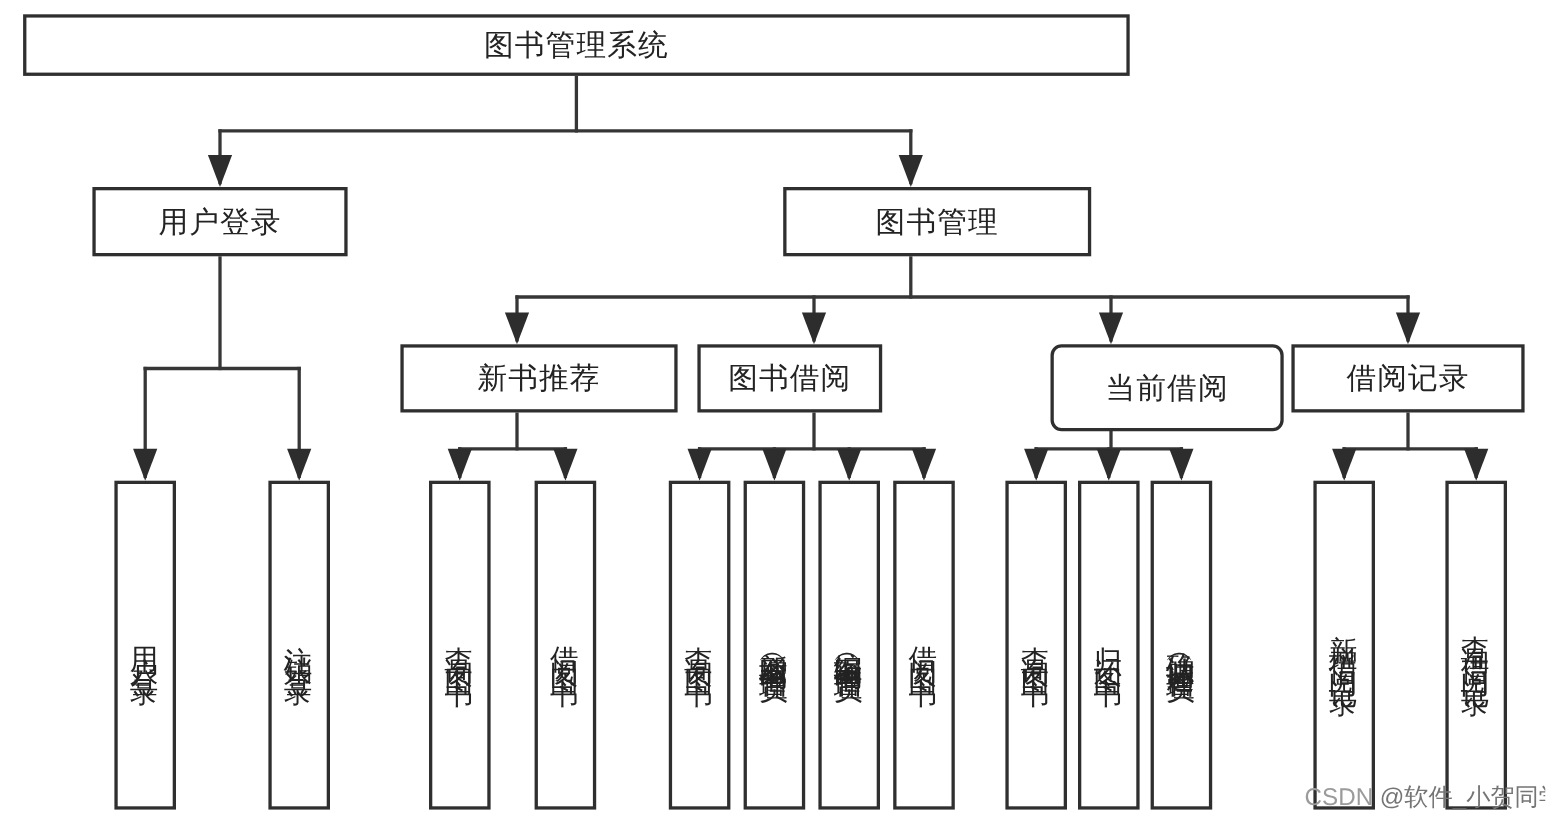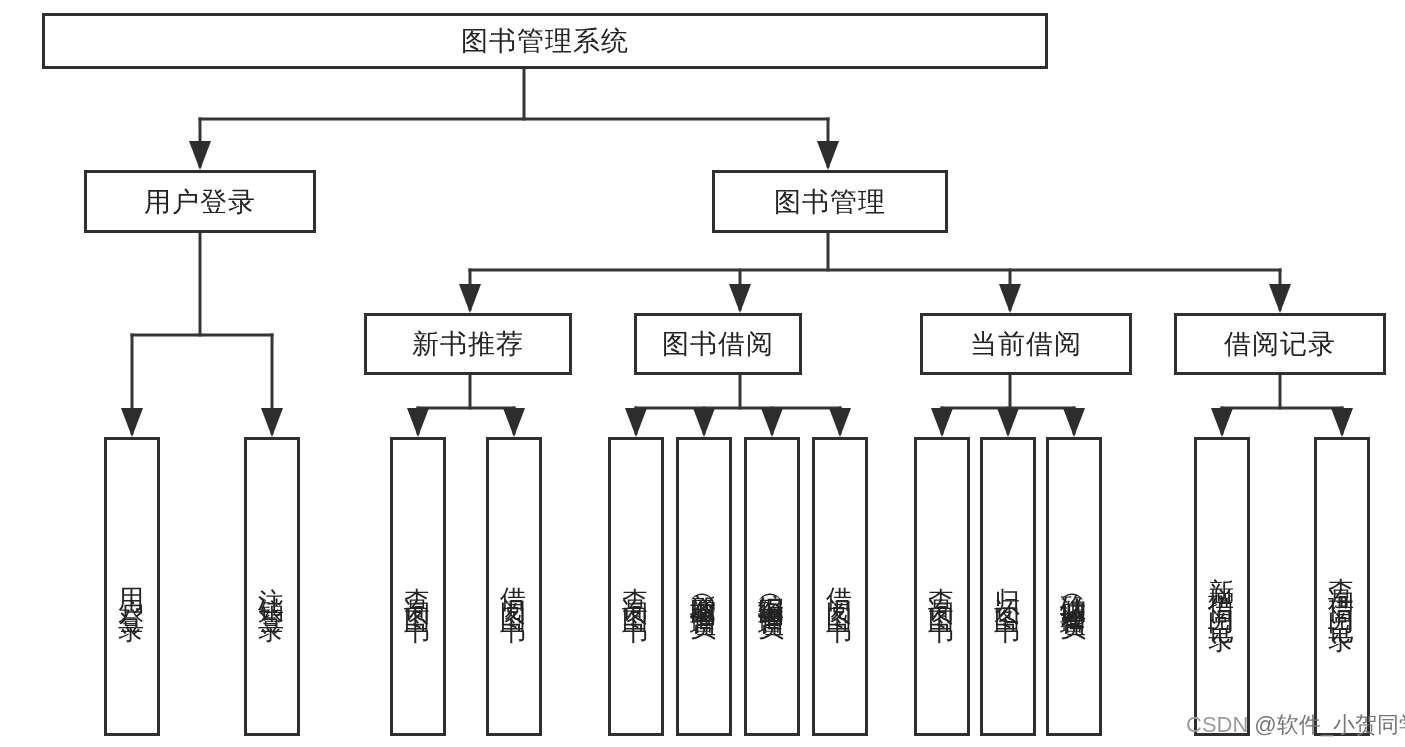--- a/index.html
+++ b/index.html
@@ -135,7 +135,7 @@
     </g>
   </svg>
 
-  <div class="node" style="left:21px;top:13px;width:1006px;height:56px;margin-left:21px;">图书管理系统</div>
+  <div class="node" style="left:21px;top:13px;width:1006px;height:56px;">图书管理系统</div>
 
   <div class="node" style="left:84px;top:170px;width:232px;height:63px;">用户登录</div>
   <div class="node" style="left:712px;top:170px;width:236px;height:63px;">图书管理</div>

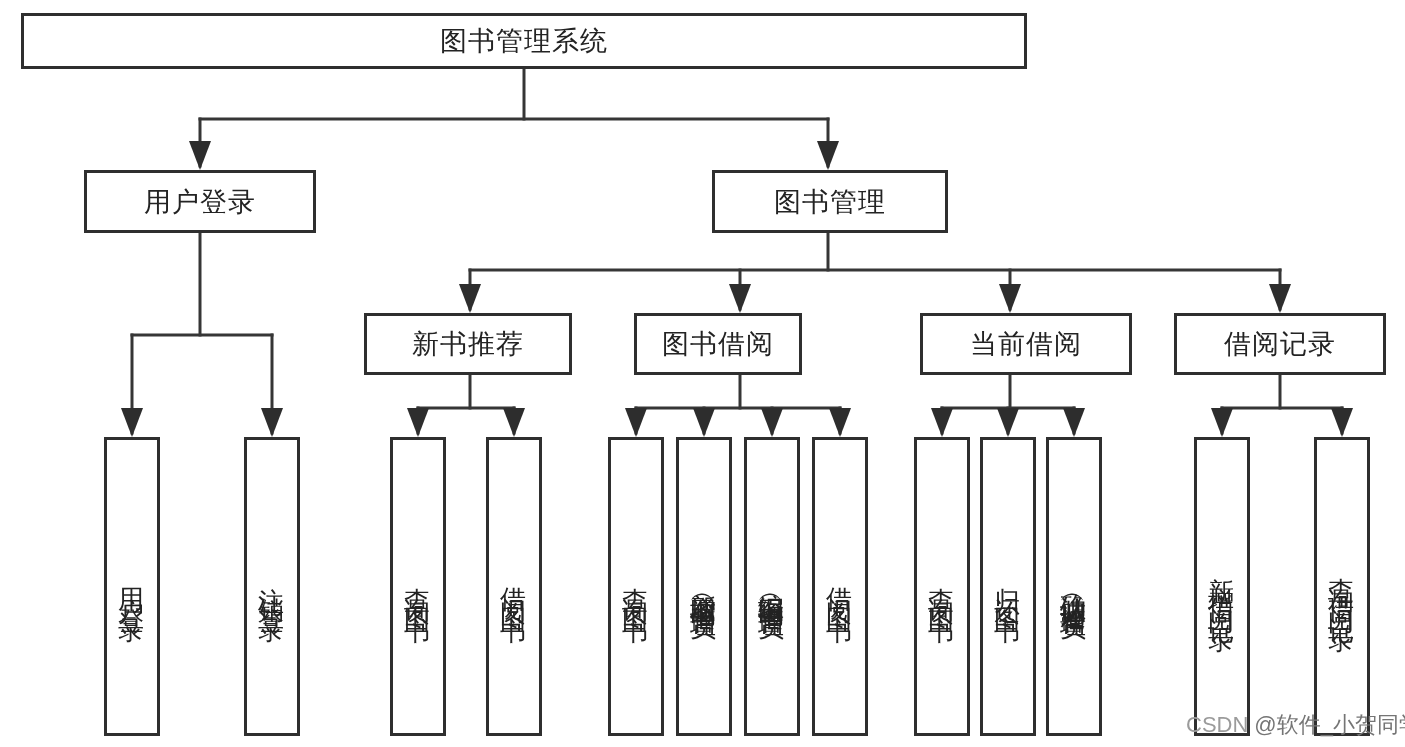--- a/index.html
+++ b/index.html
@@ -138,7 +138,7 @@
   <div class="node" style="left:21px;top:13px;width:1006px;height:56px;">图书管理系统</div>
 
   <div class="node" style="left:84px;top:170px;width:232px;height:63px;">用户登录</div>
-  <div class="node" style="left:712px;top:170px;width:236px;height:63px;">图书管理</div>
+  <div class="node" style="left:712px;top:170px;width:280px;height:63px;">图书管理</div>
 
   <div class="node" style="left:364px;top:313px;width:208px;height:62px;">新书推荐</div>
   <div class="node" style="left:634px;top:313px;width:168px;height:62px;">图书借阅</div>

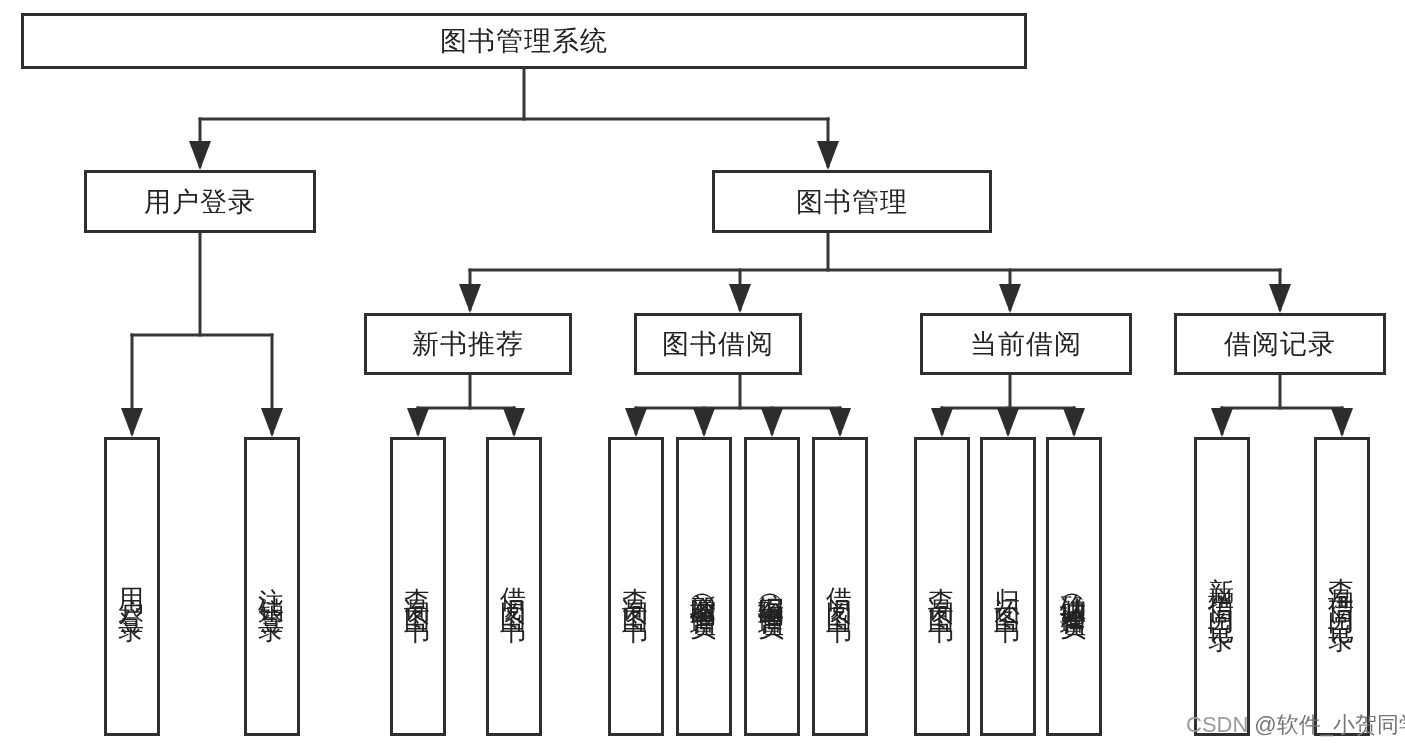--- a/index.html
+++ b/index.html
@@ -140,7 +140,7 @@
   <div class="node" style="left:84px;top:170px;width:232px;height:63px;">用户登录</div>
   <div class="node" style="left:712px;top:170px;width:280px;height:63px;">图书管理</div>
 
-  <div class="node" style="left:364px;top:313px;width:208px;height:62px;">新书推荐</div>
+  <div class="node" style="left:364px;top:313px;width:252px;height:62px;">新书推荐</div>
   <div class="node" style="left:634px;top:313px;width:168px;height:62px;">图书借阅</div>
   <div class="node" style="left:920px;top:313px;width:212px;height:62px;">当前借阅</div>
   <div class="node" style="left:1174px;top:313px;width:212px;height:62px;">借阅记录</div>

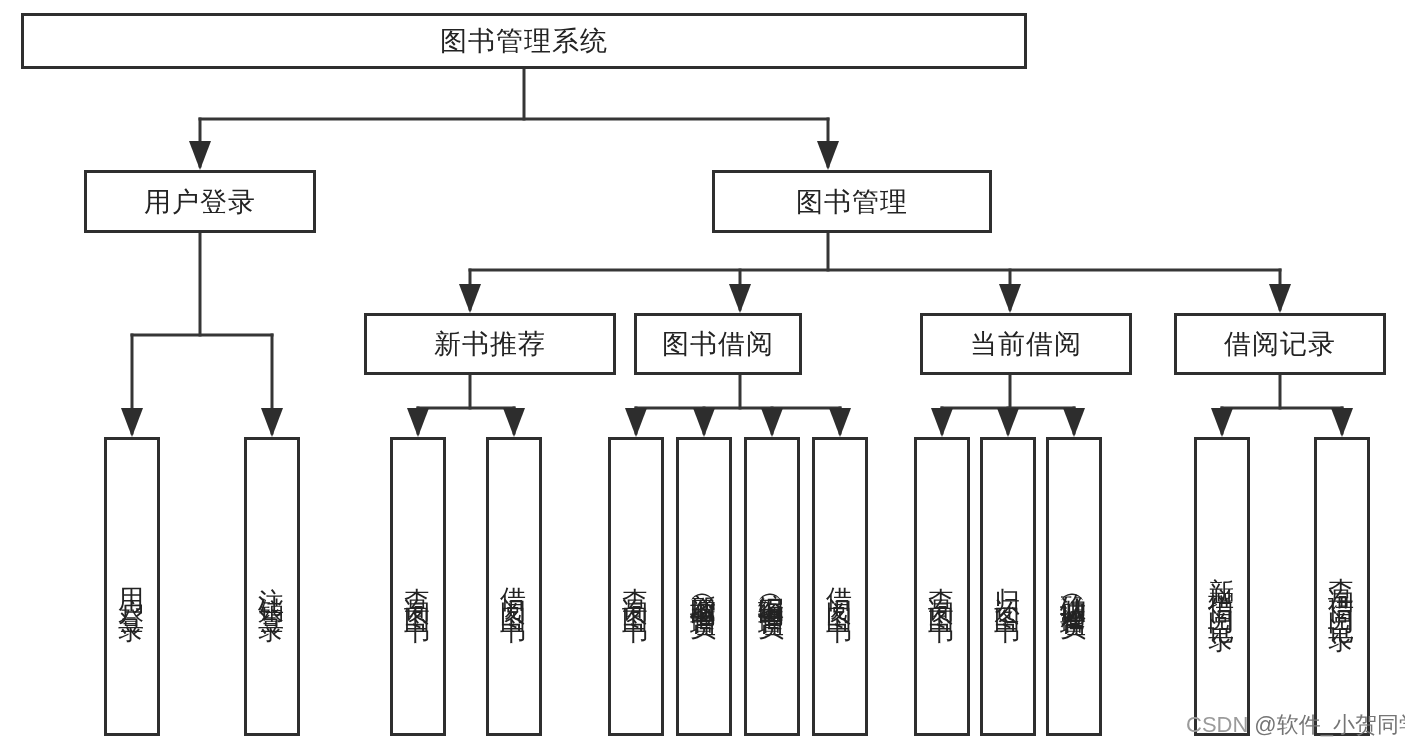--- a/index.html
+++ b/index.html
@@ -142,7 +142,7 @@
 
   <div class="node" style="left:364px;top:313px;width:252px;height:62px;">新书推荐</div>
   <div class="node" style="left:634px;top:313px;width:168px;height:62px;">图书借阅</div>
-  <div class="node" style="left:920px;top:313px;width:212px;height:62px;">当前借阅</div>
+  <div class="node" style="left:955px;top:313px;width:212px;height:79px;border-radius:10px;">当前借阅</div>
   <div class="node" style="left:1174px;top:313px;width:212px;height:62px;">借阅记录</div>
 
   <div class="node leaf" style="left:104px;top:437px;width:56px;height:299px;">用户登录</div>

